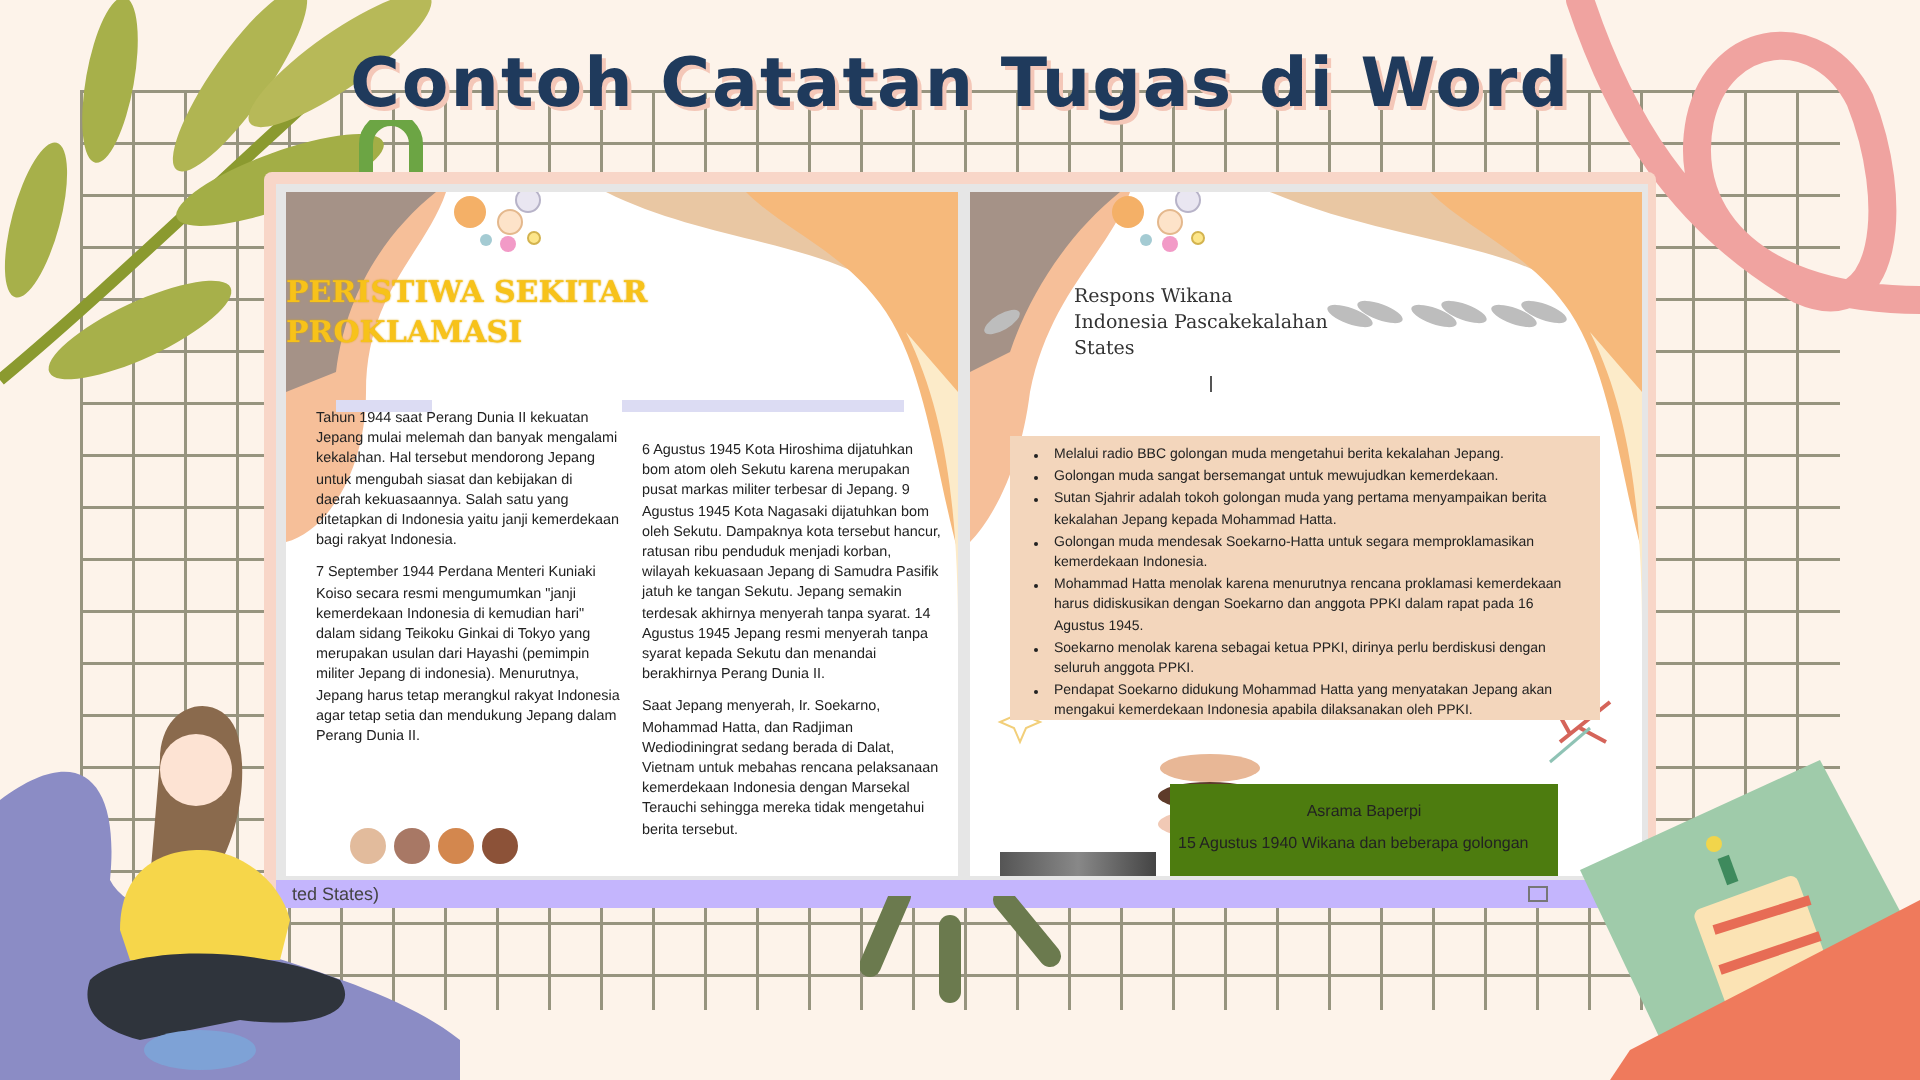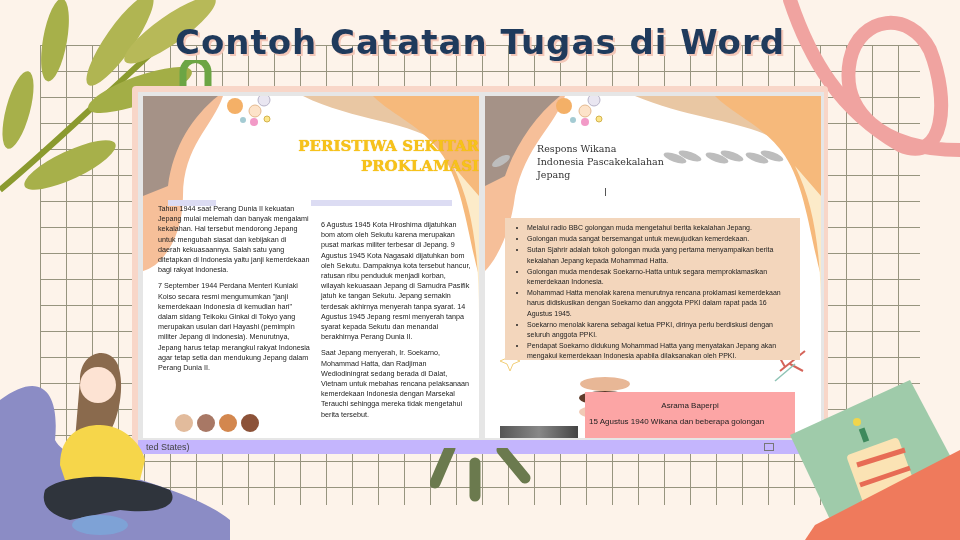--- a/index.html
+++ b/index.html
@@ -27,7 +27,7 @@
     background: #c4b5fd; font-size: 9px; color: #444; padding-left: 8px; line-height: 14px; }
 
   .deco { position: absolute; }
-  .title-main { position: absolute; left: 0; top: 40px; width: 336px; text-align: right;
+  .title-main { position: absolute; left: 0; top: 40px; width: 336px; text-align: left;
     font-family: "DejaVu Serif", serif; font-weight: bold; color: #f7c21a; font-size: 15px; line-height: 20px;
     text-shadow: 0 0 1px #e0a800; }
   .subtitle { position: absolute; font-family: "DejaVu Serif", serif; font-size: 10px; color: #333; line-height: 13px; }

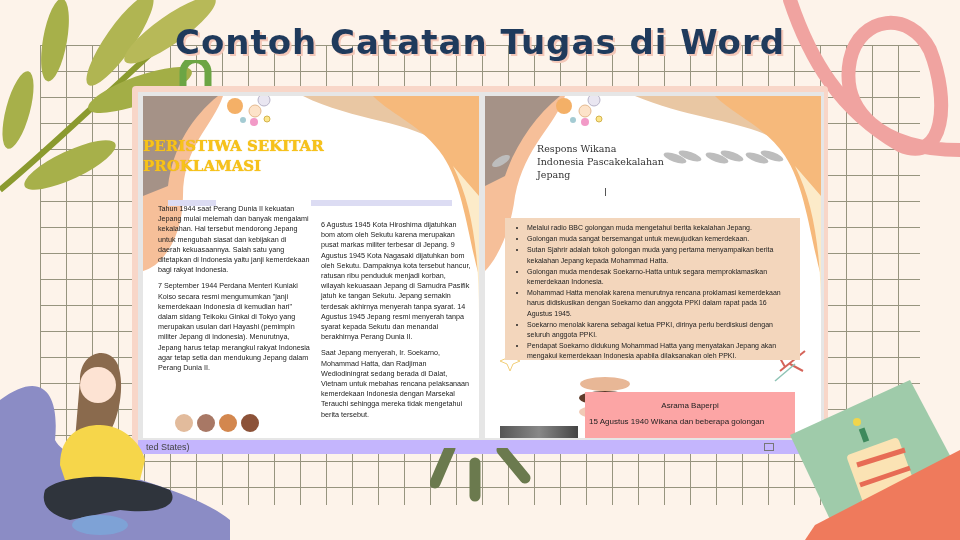--- a/index.html
+++ b/index.html
@@ -138,7 +138,7 @@
     <div class="subtitle" style="left:52px;top:46px;font-size:9.5px;line-height:13px">
       <div>Respons Wikana</div>
       <div>Indonesia Pascakekalahan</div>
-      <div>Jepang</div>
+      <div>States</div>
     </div>
     <div style="position:absolute;left:120px;top:92px;width:1px;height:8px;background:#555"></div>
     <ul class="bullets">

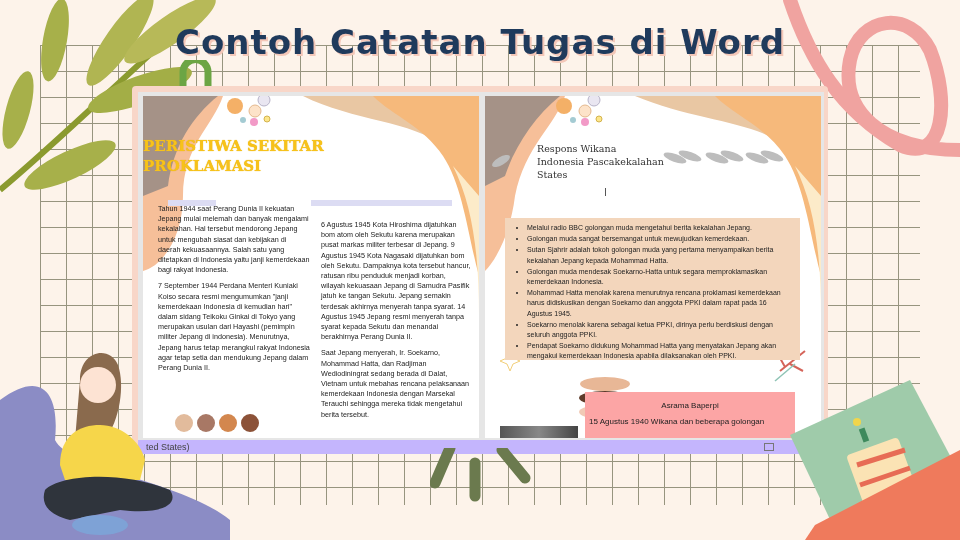--- a/index.html
+++ b/index.html
@@ -40,7 +40,7 @@
   .bullets { position: absolute; left: 20px; top: 122px; width: 295px; height: 142px; background: #f3d6bc;
     padding: 5px 8px 4px 22px; font-size: 7px; line-height: 10.2px; color: #222; }
   .bullets li { margin-bottom: 1px; }
-  .note { position: absolute; left: 100px; top: 296px; width: 210px; height: 50px; background: #fca5a5;
+  .note { position: absolute; left: 100px; top: 296px; width: 194px; height: 50px; background: #4d7c0f;
     font-size: 8px; color: #222; text-align: center; line-height: 12px; padding-top: 8px; }
   .note .date { text-align: left; padding-left: 4px; margin-top: 4px; }
 </style>

